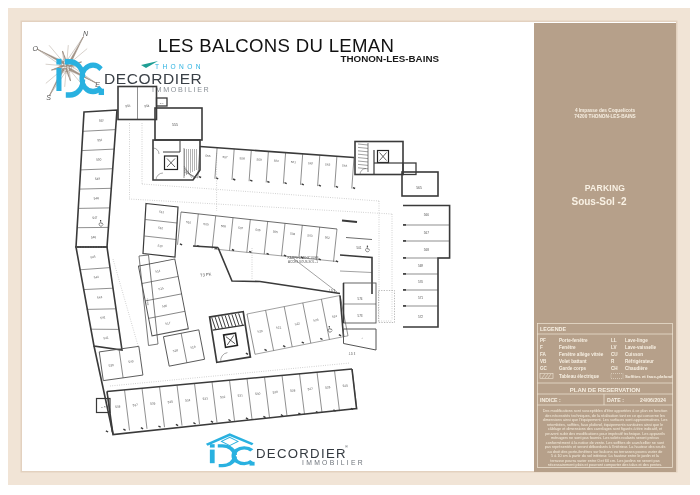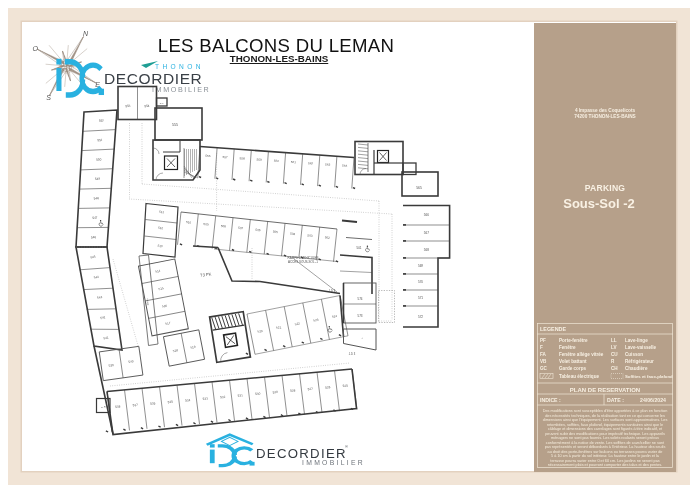--- a/index.html
+++ b/index.html
@@ -14,7 +14,7 @@
 
 <div class="abs" style="left:116px;top:35px;width:320px;text-align:center;font-size:18.6px;letter-spacing:0.3px;color:#111;">LES BALCONS DU LEMAN</div>
 
-<div class="abs" style="left:119px;top:53px;width:320px;text-align:center;font-size:9.8px;font-weight:bold;color:#1a1a1a;text-decoration:underline;">THONON-LES-BAINS</div>
+<div class="abs" style="left:119px;top:53px;width:320px;text-align:right;font-size:9.8px;font-weight:bold;color:#1a1a1a;">THONON-LES-BAINS</div>
 
 <svg class="abs" style="left:0;top:0;" width="230" height="110" viewBox="0 0 230 110">
 

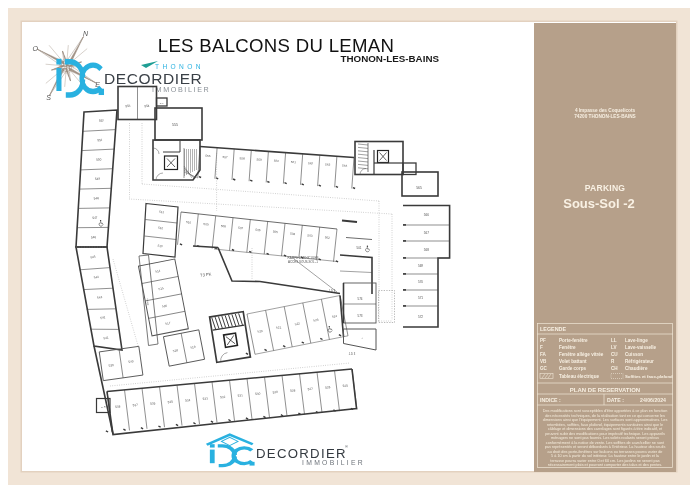--- a/index.html
+++ b/index.html
@@ -491,7 +491,7 @@
 <div class="abs" style="left:534px;top:108px;width:142px;text-align:center;font-size:4.7px;font-weight:bold;color:#f7efe2;line-height:1.3;">4 Impasse des Coquelicots<br>74200 THONON-LES-BAINS</div>
 
 <div class="abs" style="left:534px;top:183px;width:142px;text-align:center;font-size:8.6px;font-weight:bold;letter-spacing:0.2px;color:#f9f1e4;">PARKING</div>
-<div class="abs" style="left:534px;top:196px;width:130px;text-align:center;font-size:13px;font-weight:bold;letter-spacing:0px;color:#f9f1e4;">Sous-Sol -2</div>
+<div class="abs" style="left:534px;top:196px;width:130px;text-align:center;font-size:10px;font-weight:bold;letter-spacing:0px;color:#f9f1e4;">Sous-Sol -2</div>
 
 <div class="abs" style="left:537px;top:323px;width:136px;height:145px;color:#f7efe2;">
   <svg width="136" height="145" viewBox="0 0 136 145">

